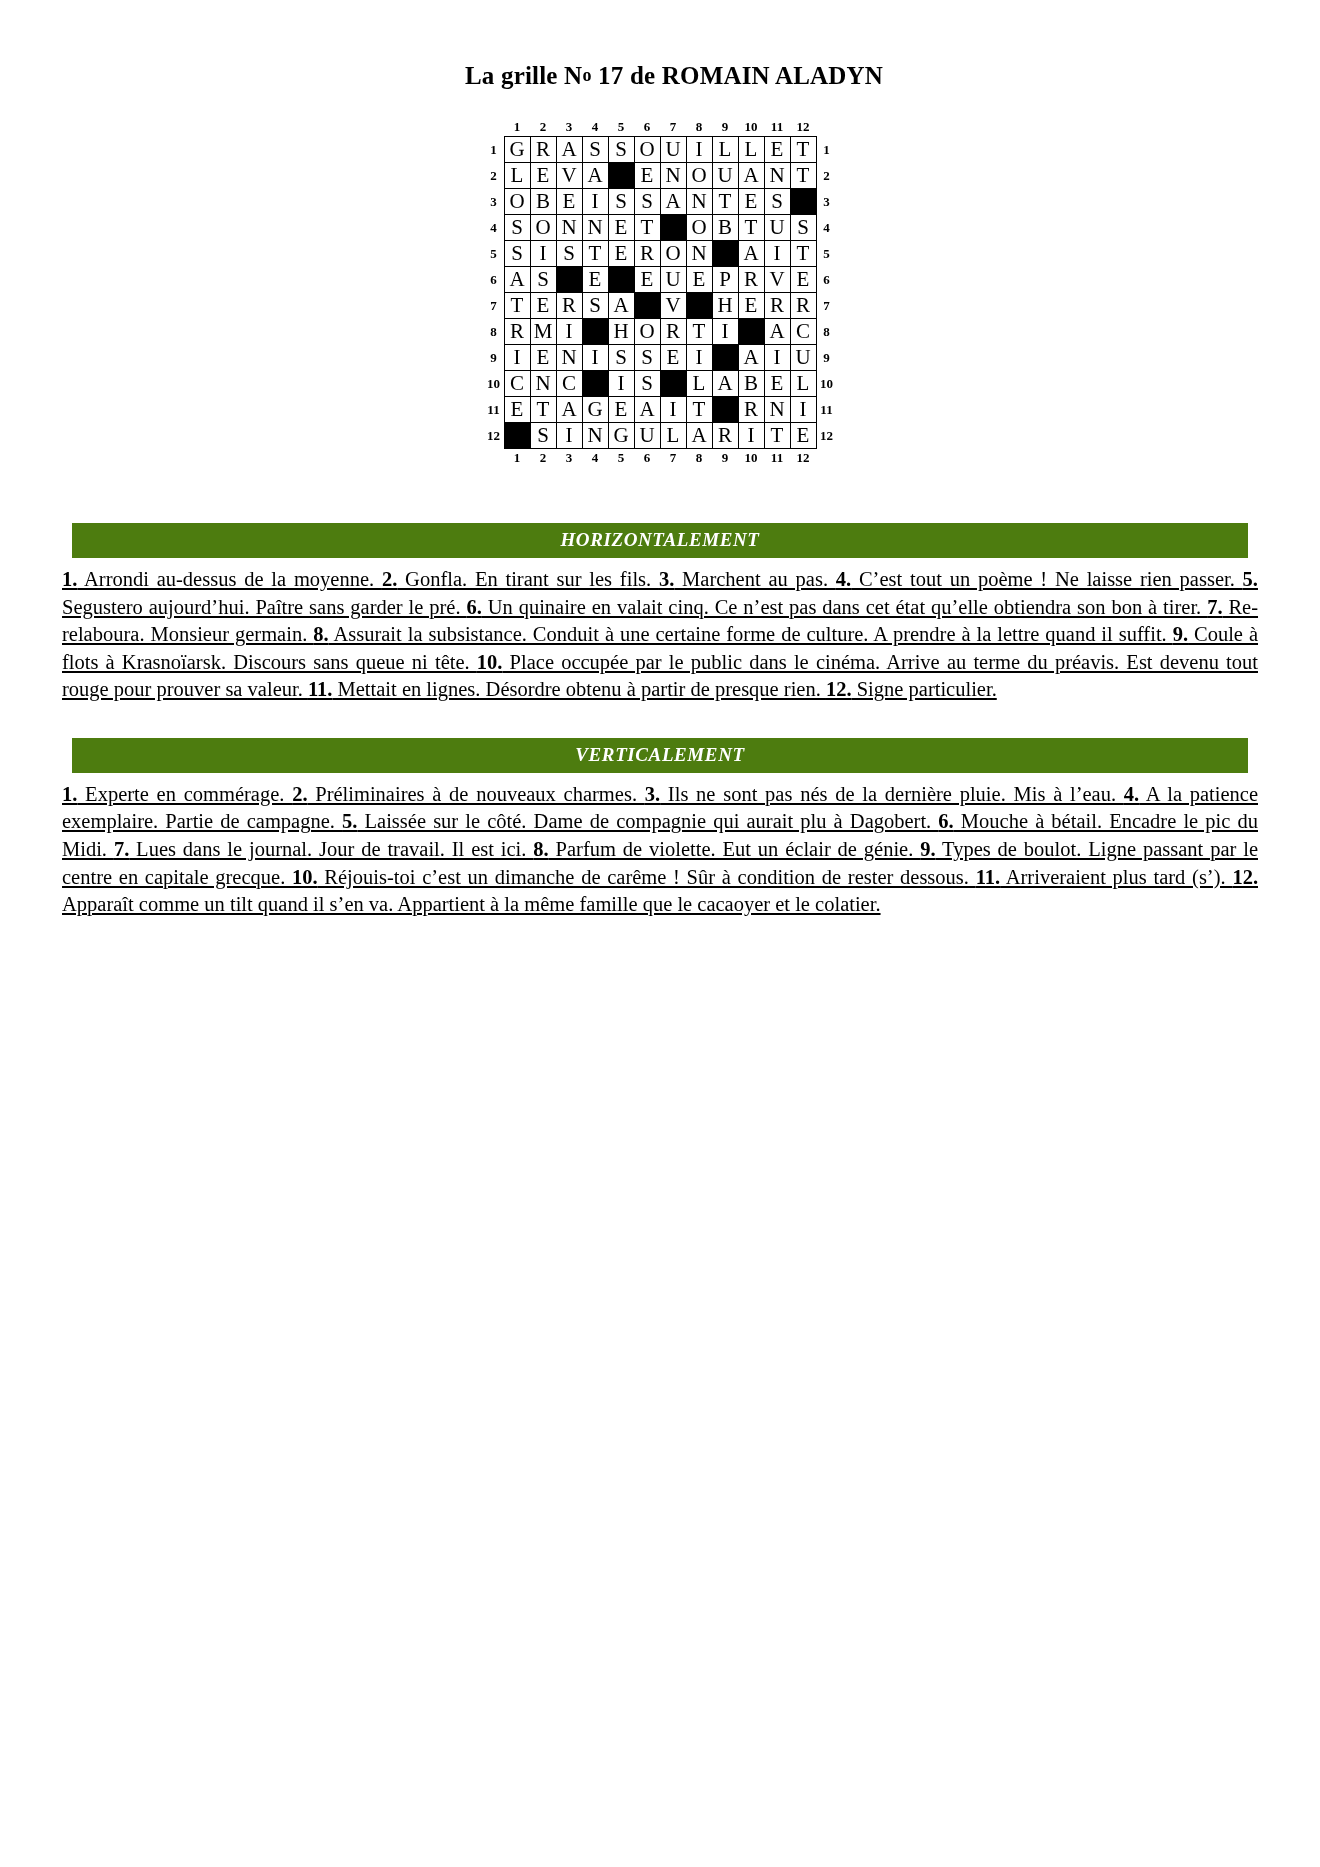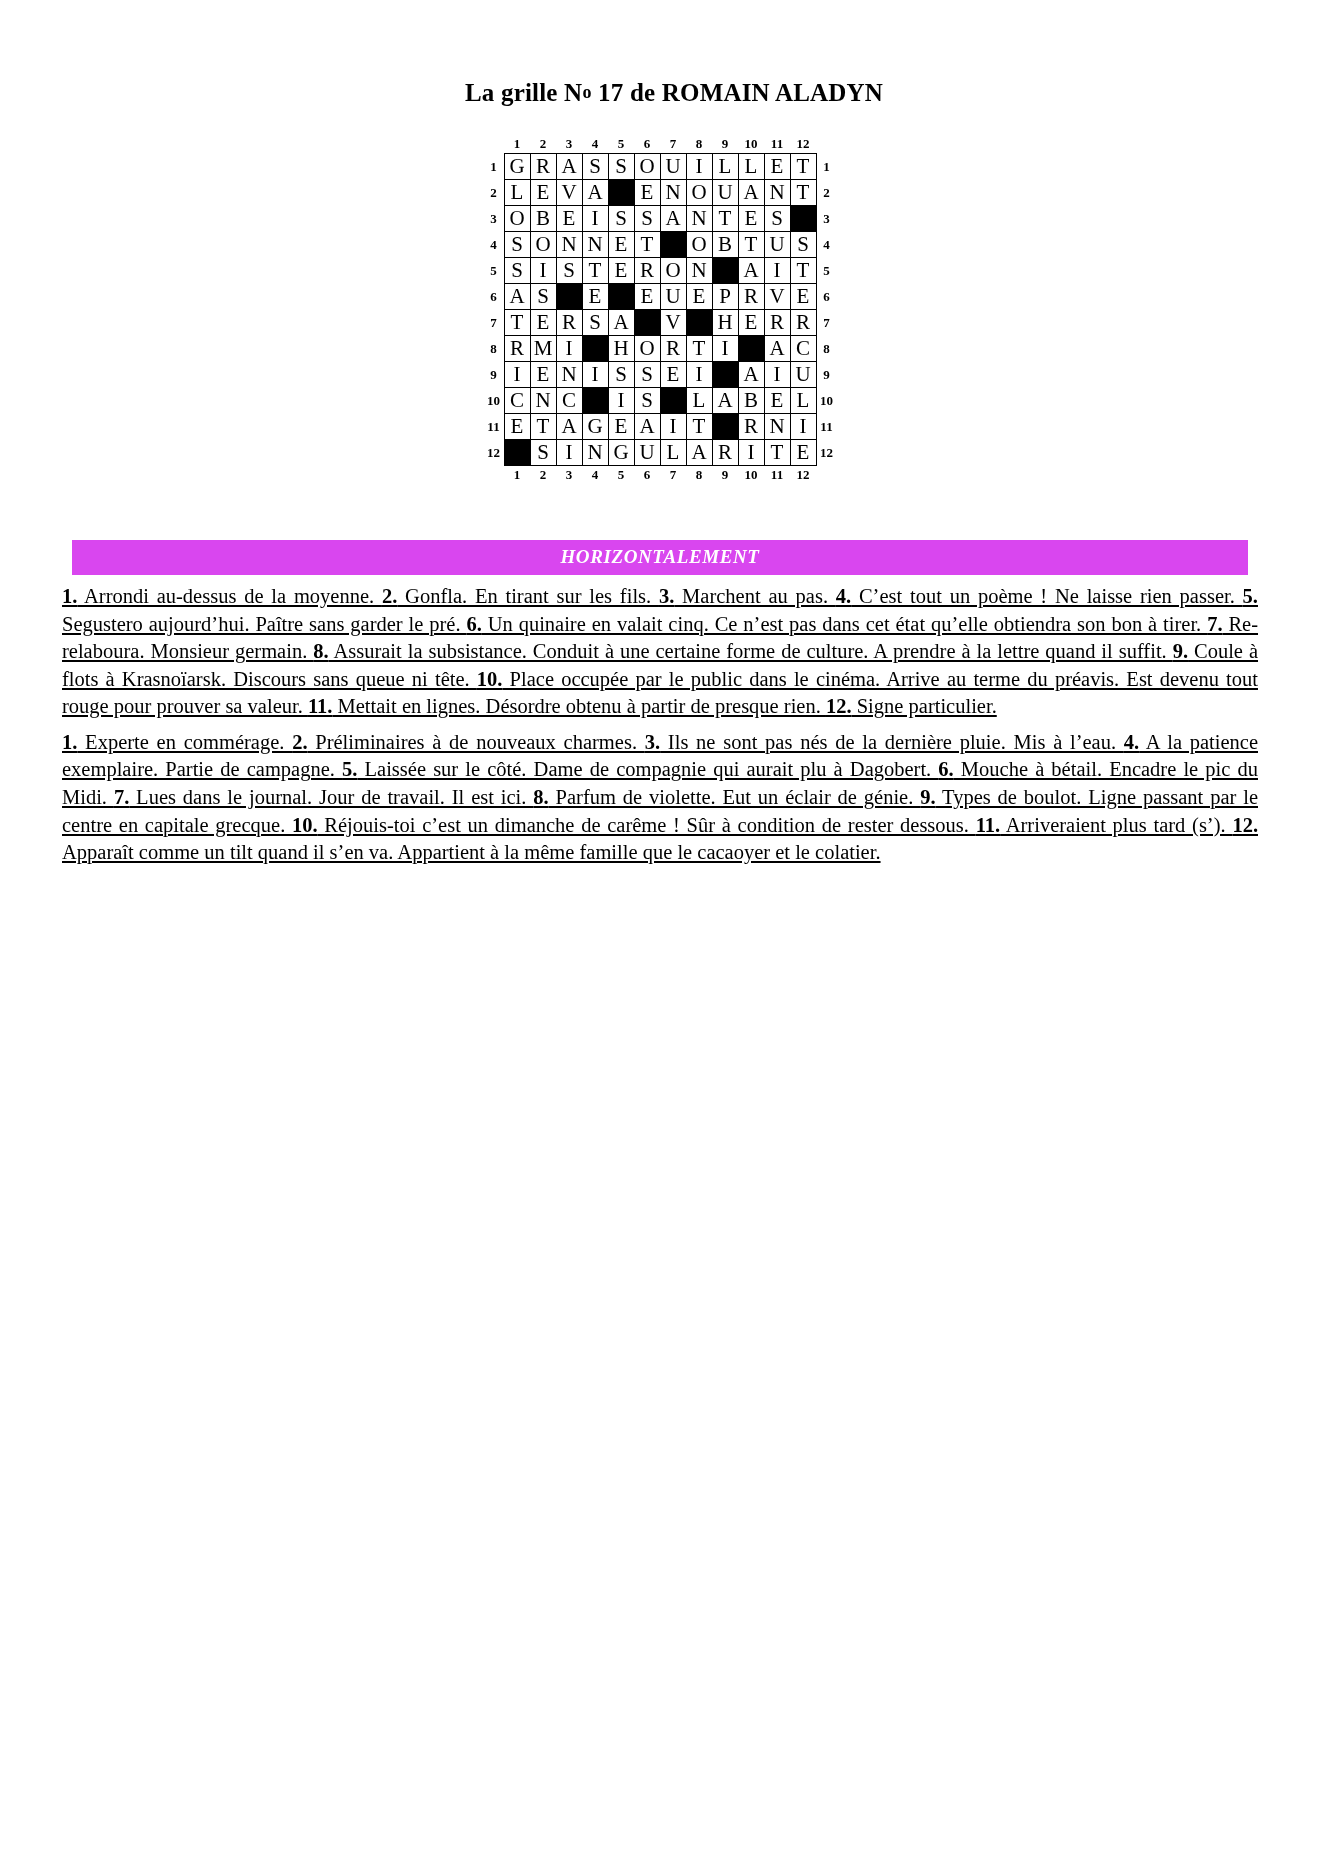--- a/index.html
+++ b/index.html
@@ -31,7 +31,7 @@
     font-size: 25px;
     font-weight: bold;
     letter-spacing: 0.2px;
-    margin: 17px;
+    margin: 0;
     padding-top: 62px;
     font-family: "Liberation Serif", "DejaVu Serif", serif;
     padding-left: 28px;

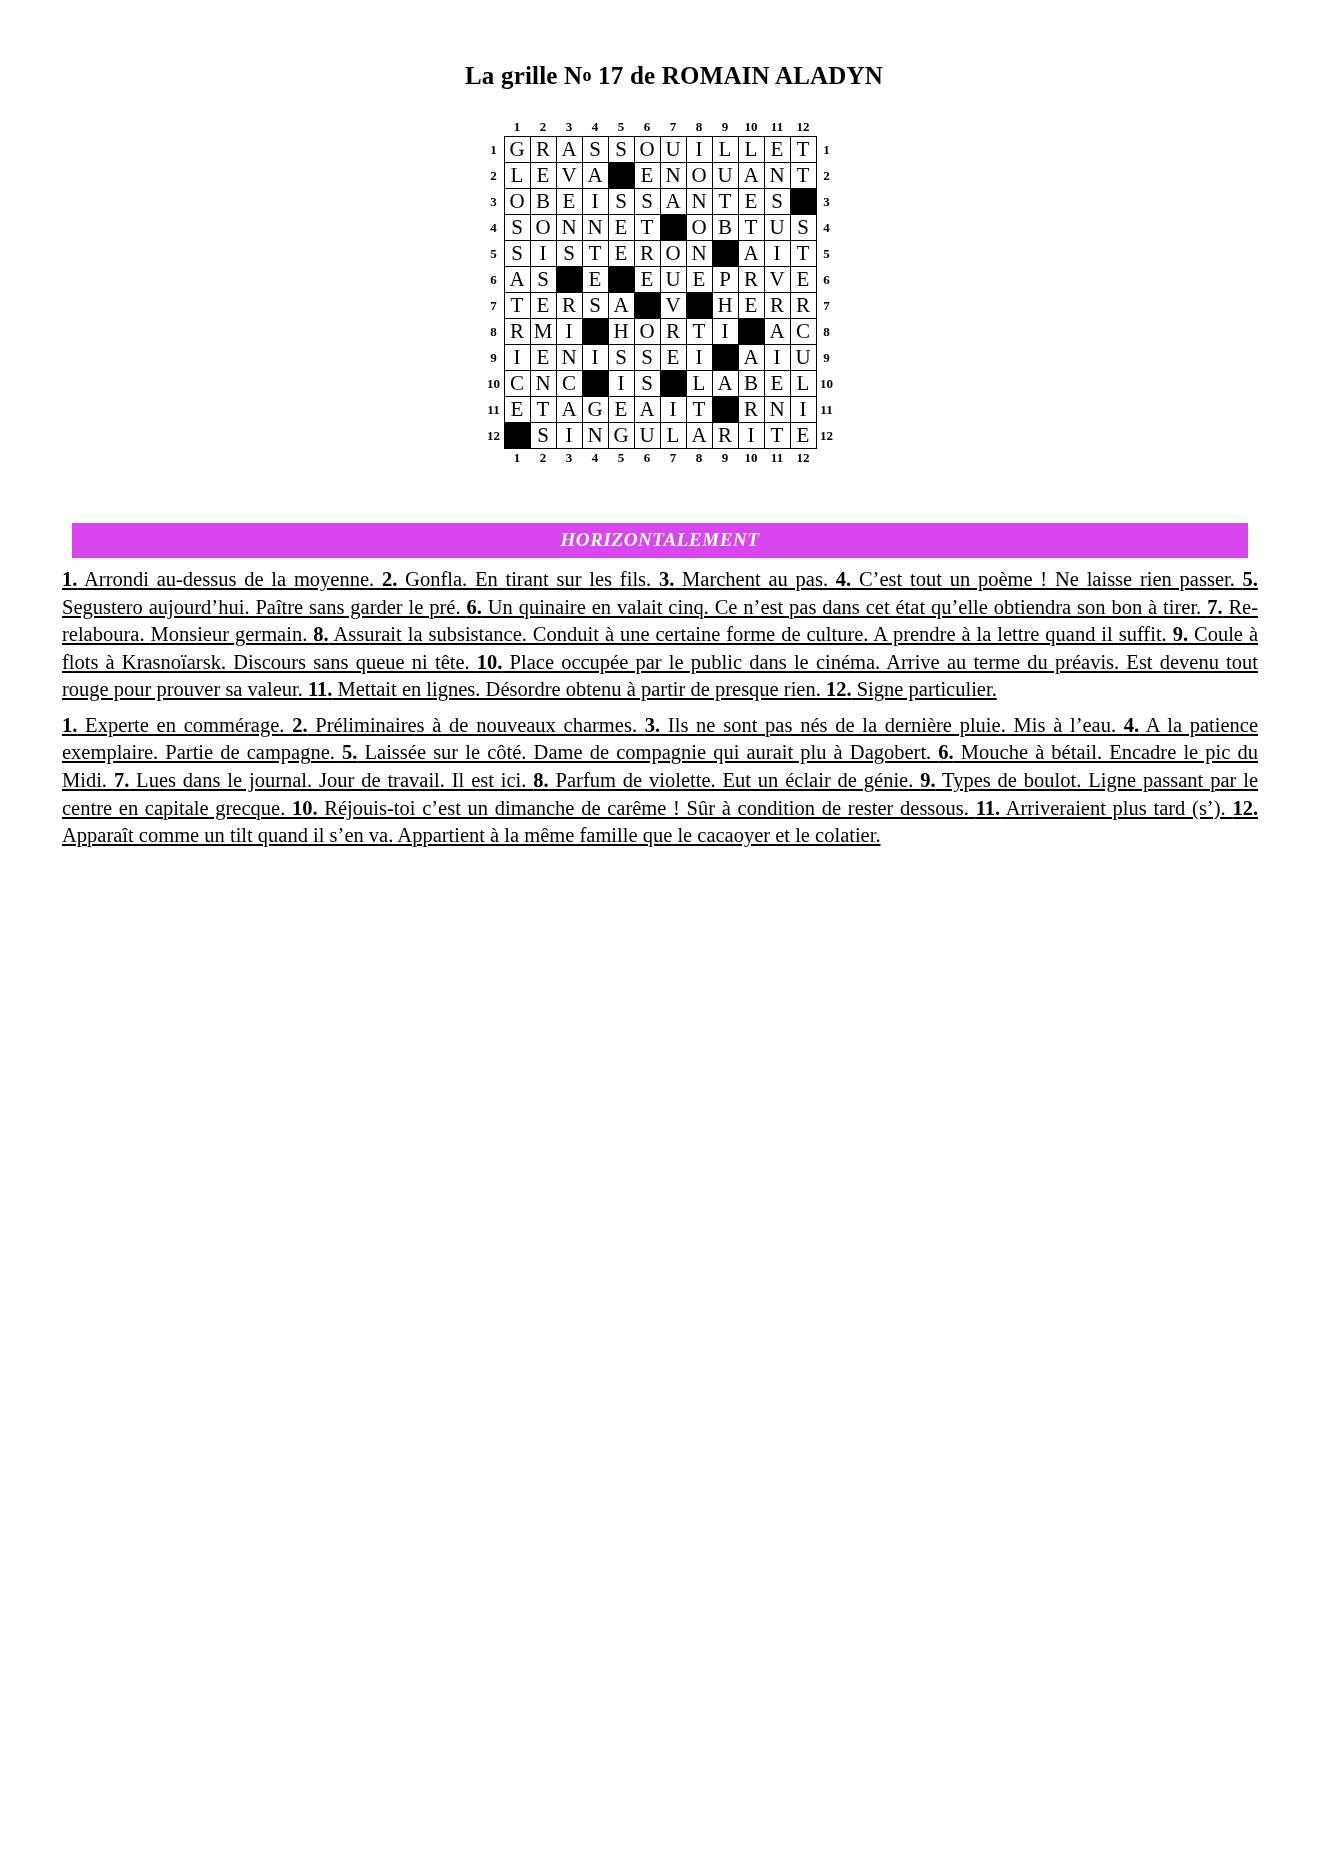--- a/index.html
+++ b/index.html
@@ -99,7 +99,7 @@
 
   
   .banner {
-    background: #d946ef;
+    background: #4d7c0f;
     color: #ffffff;
     text-align: center;
     font-style: italic;

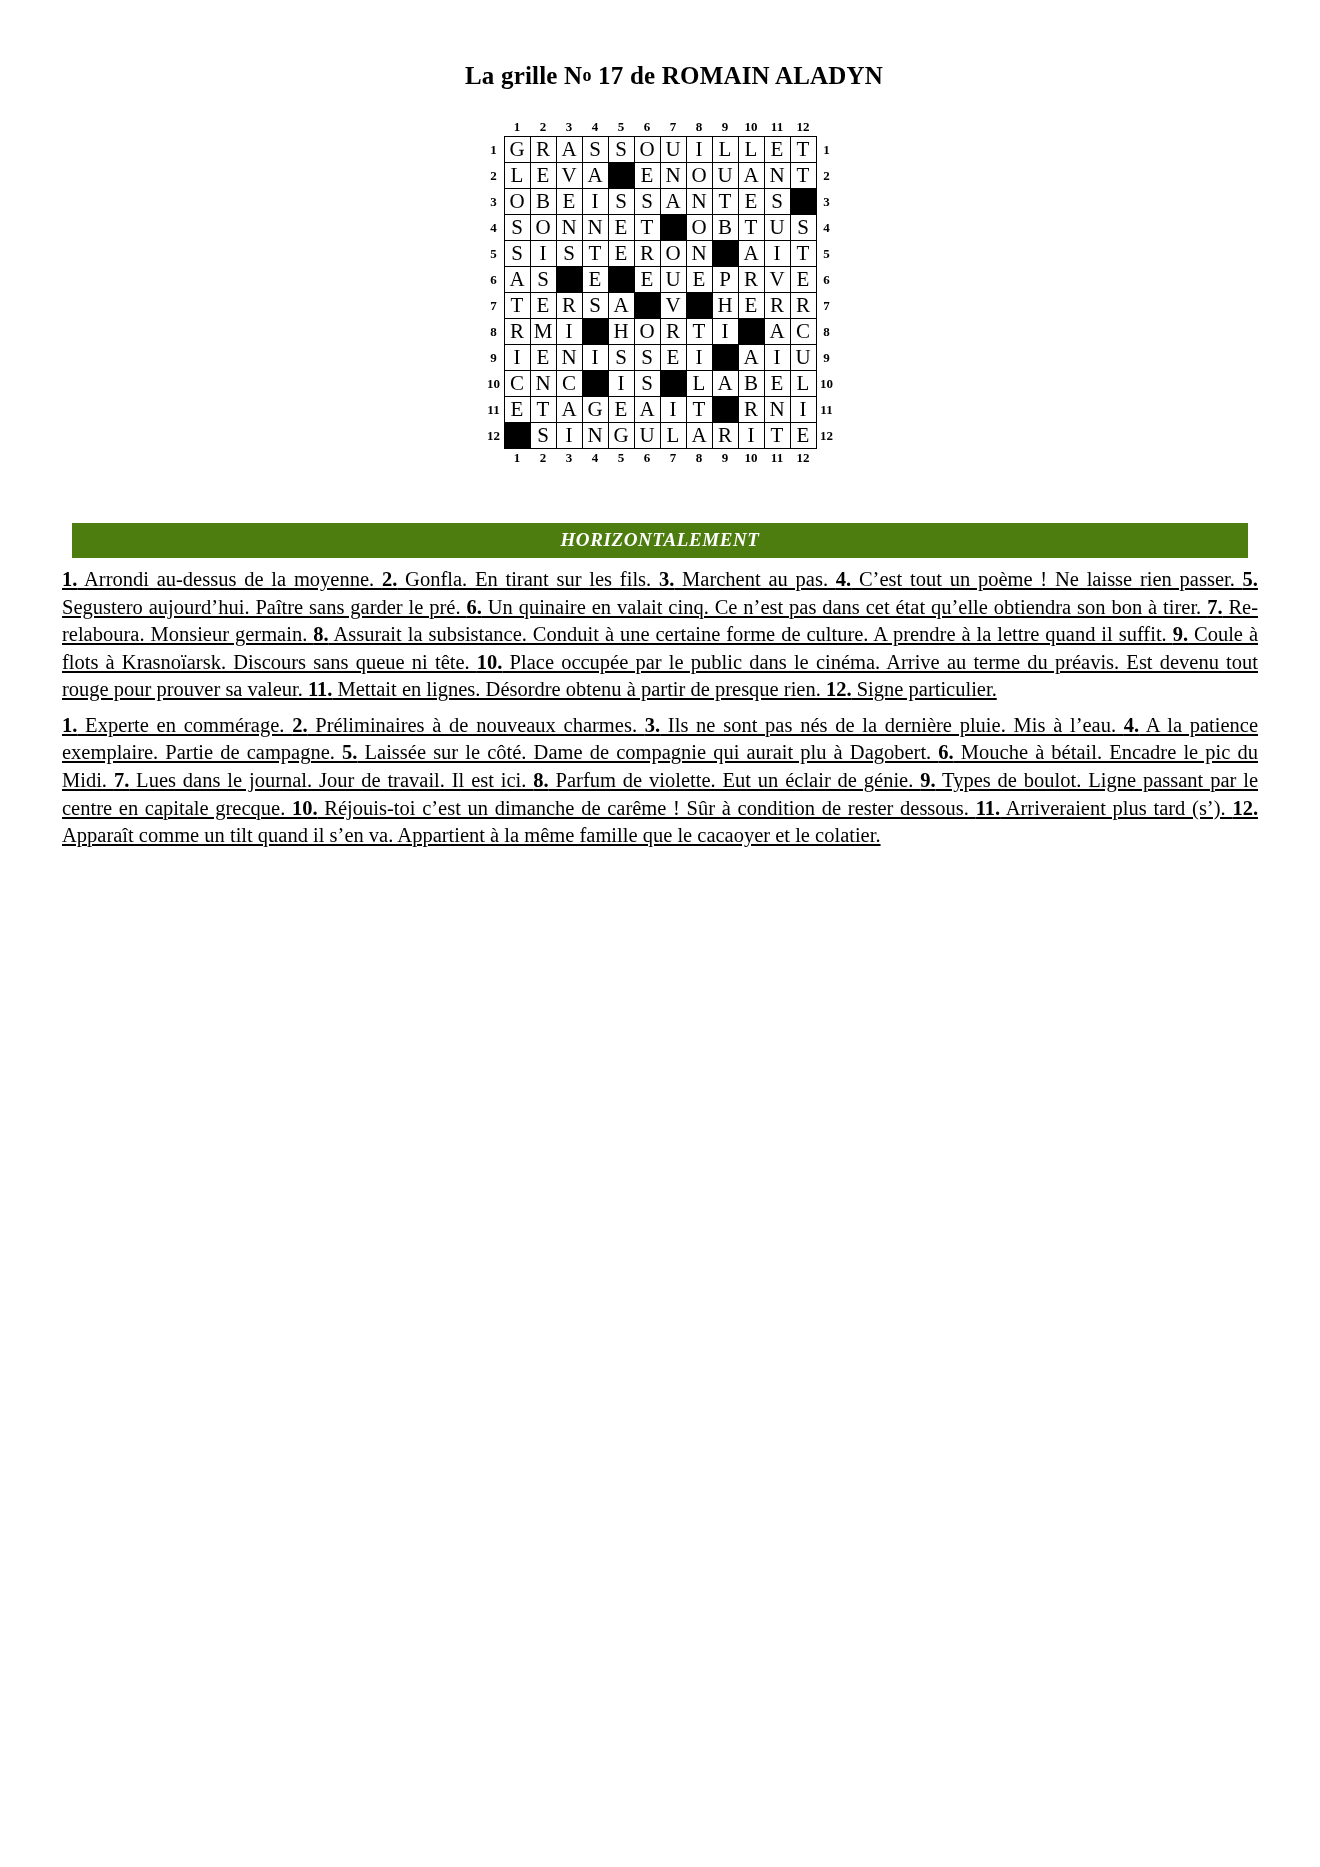--- a/index.html
+++ b/index.html
@@ -369,6 +369,7 @@
   <div class="banner banner-horiz">HORIZONTALEMENT</div>
   <div class="clues"><span class="num">1.</span><span> Arrondi au-dessus de la moyenne. </span><span class="num">2.</span><span> Gonfla. En tirant sur les fils. </span><span class="num">3.</span><span> Marchent au pas. </span><span class="num">4.</span><span> C’est tout un poème ! Ne laisse rien passer. </span><span class="num">5.</span><span> Segustero aujourd’hui. Paître sans garder le pré. </span><span class="num">6.</span><span> Un quinaire en valait cinq. Ce n’est pas dans cet état qu’elle obtiendra son bon à tirer. </span><span class="num">7.</span><span> Re-relaboura. Monsieur germain. </span><span class="num">8.</span><span> Assurait la subsistance. Conduit à une certaine forme de culture. A prendre à la lettre quand il suffit. </span><span class="num">9.</span><span> Coule à flots à Krasnoïarsk. Discours sans queue ni tête. </span><span class="num">10.</span><span> Place occupée par le public dans le cinéma. Arrive au terme du préavis. Est devenu tout rouge pour prouver sa valeur. </span><span class="num">11.</span><span> Mettait en lignes. Désordre obtenu à partir de presque rien. </span><span class="num">12.</span><span> Signe particulier.</span></div>
 
+  <div class="banner banner-vert">VERTICALEMENT</div>
   <div class="clues"><span class="num">1.</span><span> Experte en commérage. </span><span class="num">2.</span><span> Préliminaires à de nouveaux charmes. </span><span class="num">3.</span><span> Ils ne sont pas nés de la dernière pluie. Mis à l’eau. </span><span class="num">4.</span><span> A la patience exemplaire. Partie de campagne. </span><span class="num">5.</span><span> Laissée sur le côté. Dame de compagnie qui aurait plu à Dagobert. </span><span class="num">6.</span><span> Mouche à bétail. Encadre le pic du Midi. </span><span class="num">7.</span><span> Lues dans le journal. Jour de travail. Il est ici. </span><span class="num">8.</span><span> Parfum de violette. Eut un éclair de génie. </span><span class="num">9.</span><span> Types de boulot. Ligne passant par le centre en capitale grecque. </span><span class="num">10.</span><span> Réjouis-toi c’est un dimanche de carême ! Sûr à condition de rester dessous. </span><span class="num">11.</span><span> Arriveraient plus tard (s’). </span><span class="num">12.</span><span> Apparaît comme un tilt quand il s’en va. Appartient à la même famille que le cacaoyer et le colatier.</span></div>
 
 </div>

